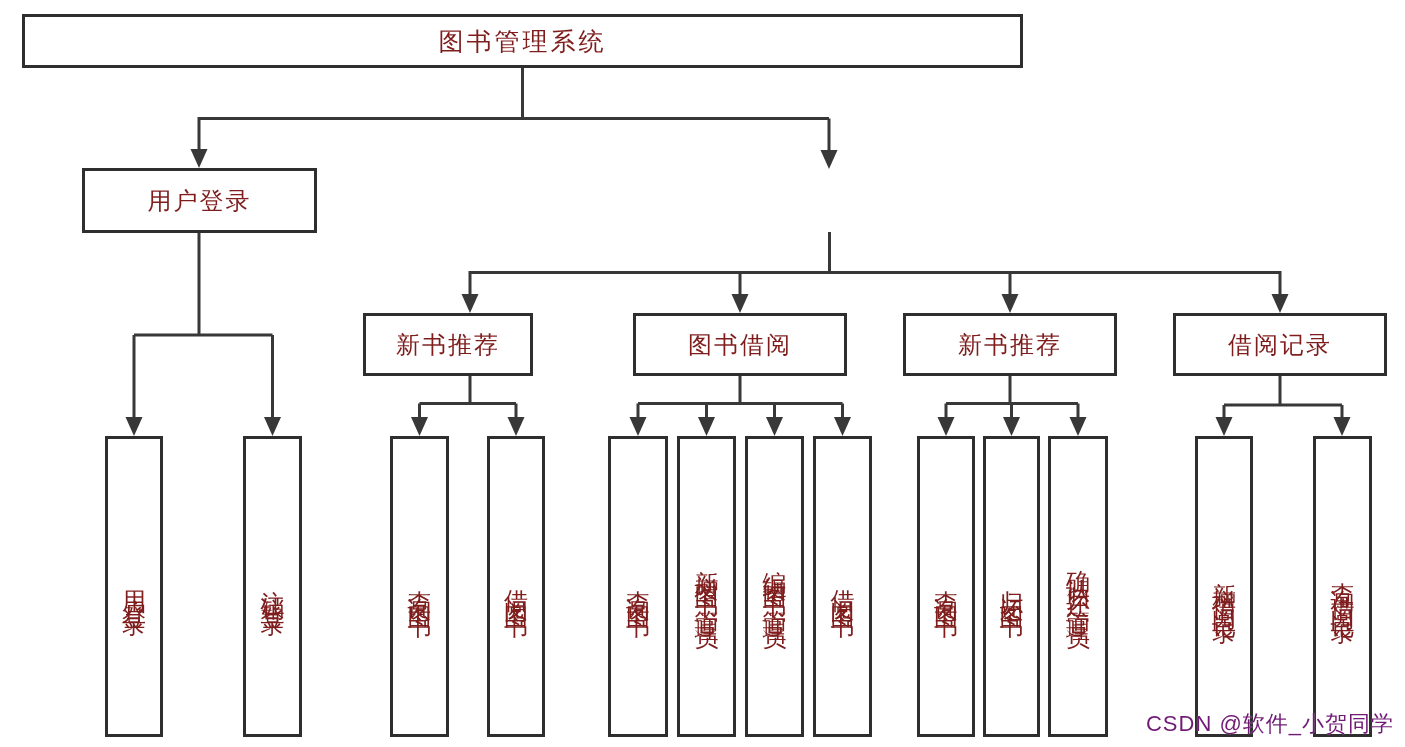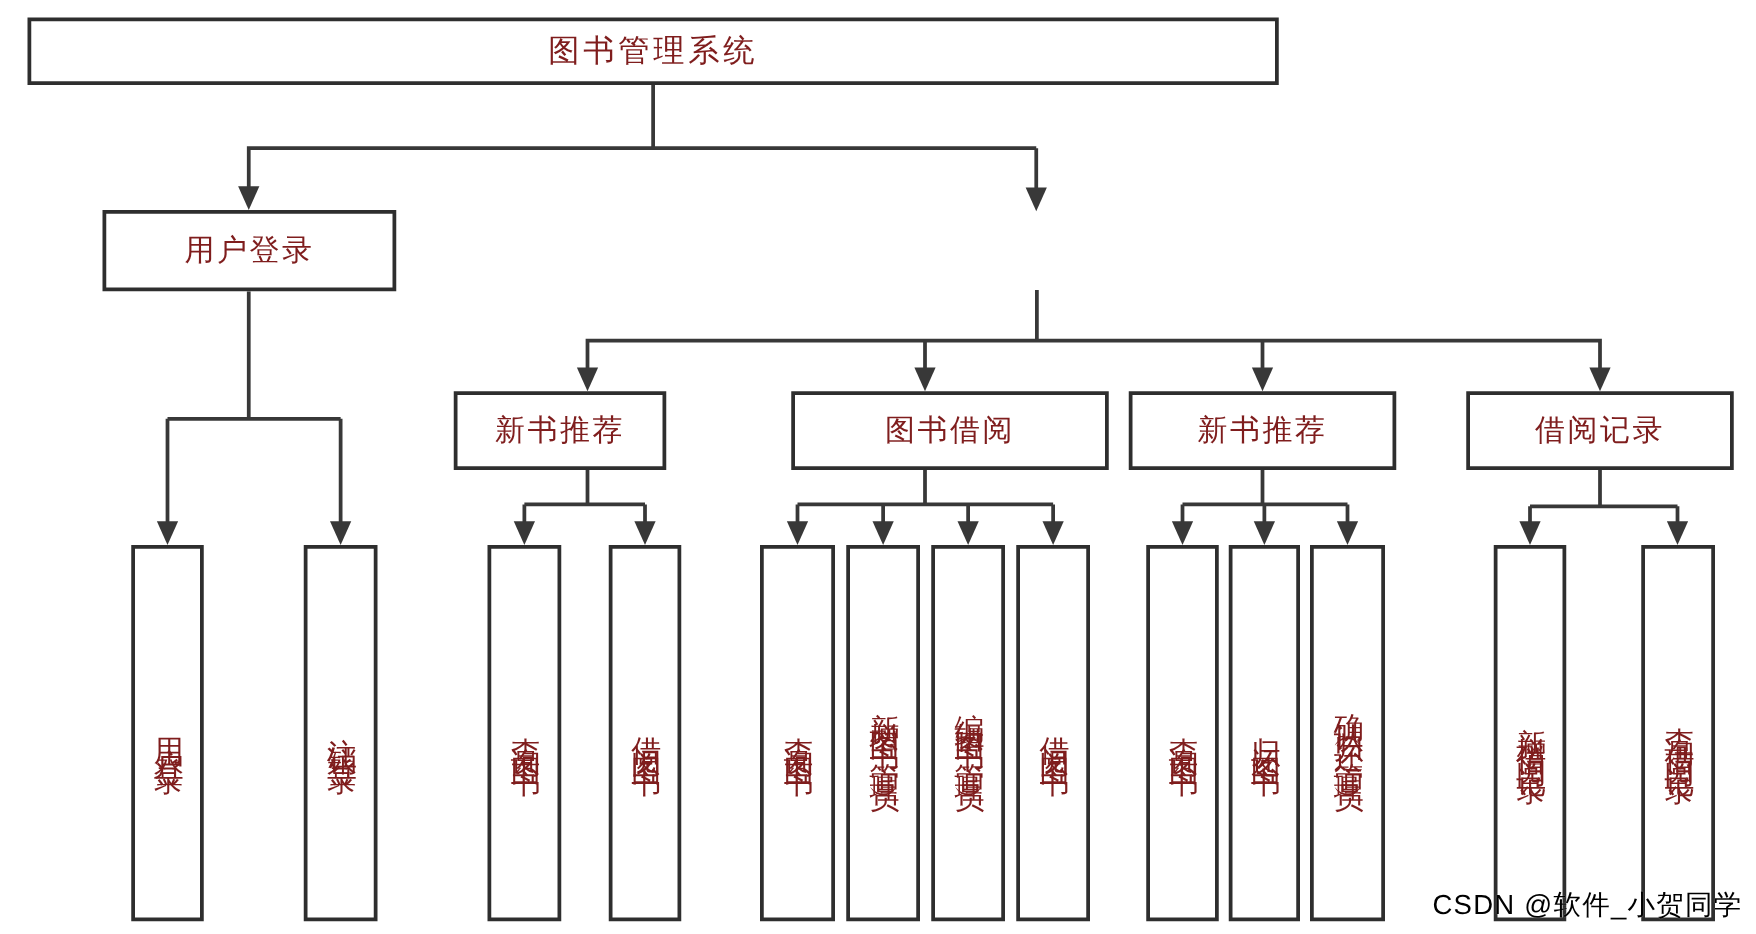--- a/index.html
+++ b/index.html
@@ -85,7 +85,7 @@
   <div class="node" style="left:363px;top:313px;width:170px;height:63px;">
     <span class="lbl">新书推荐</span>
   </div>
-  <div class="node" style="left:633px;top:313px;width:254px;height:63px;">
+  <div class="node" style="left:633px;top:313px;width:214px;height:63px;">
     <span class="lbl">图书借阅</span>
   </div>
   <div class="node" style="left:903px;top:313px;width:214px;height:63px;">

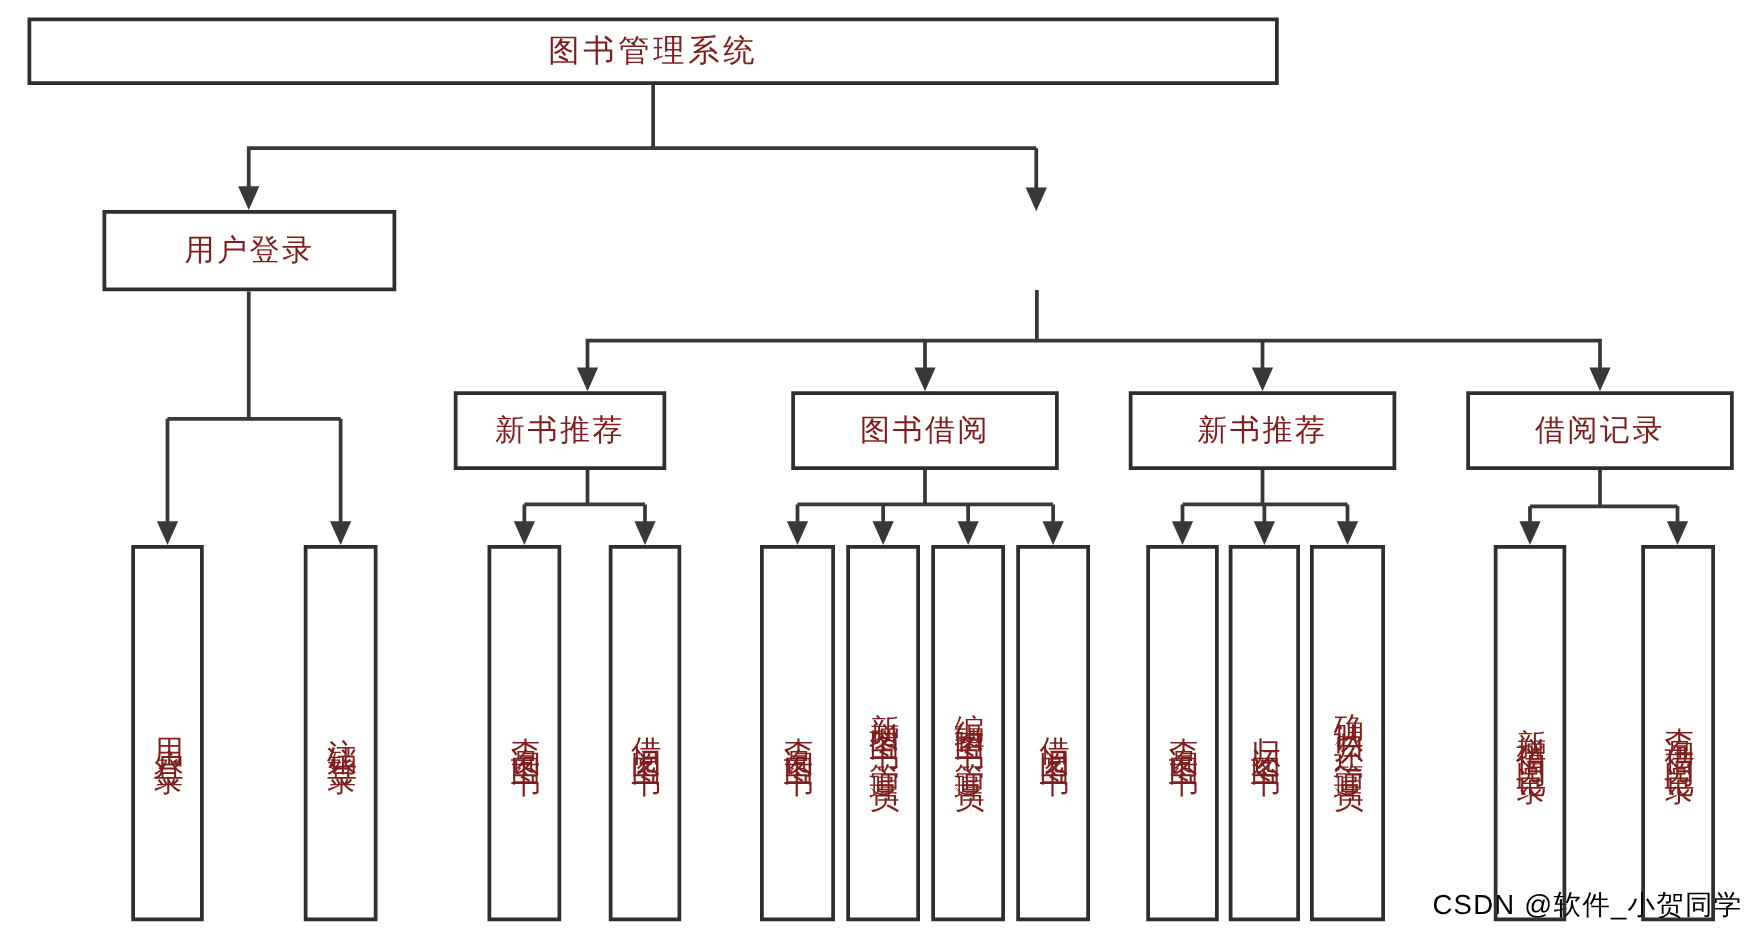--- a/index.html
+++ b/index.html
@@ -22,7 +22,7 @@
   .root-node .lbl{font-size:25px;letter-spacing:3px;}
   .watermark{
     position:absolute;right:11px;bottom:8px;z-index:3;
-    font-size:22px;color:#000000;letter-spacing:1px;white-space:nowrap;
+    font-size:22px;color:#701a75;letter-spacing:1px;white-space:nowrap;
     text-shadow:0 0 1px rgba(255,255,255,0.6);
   }
 </style>

